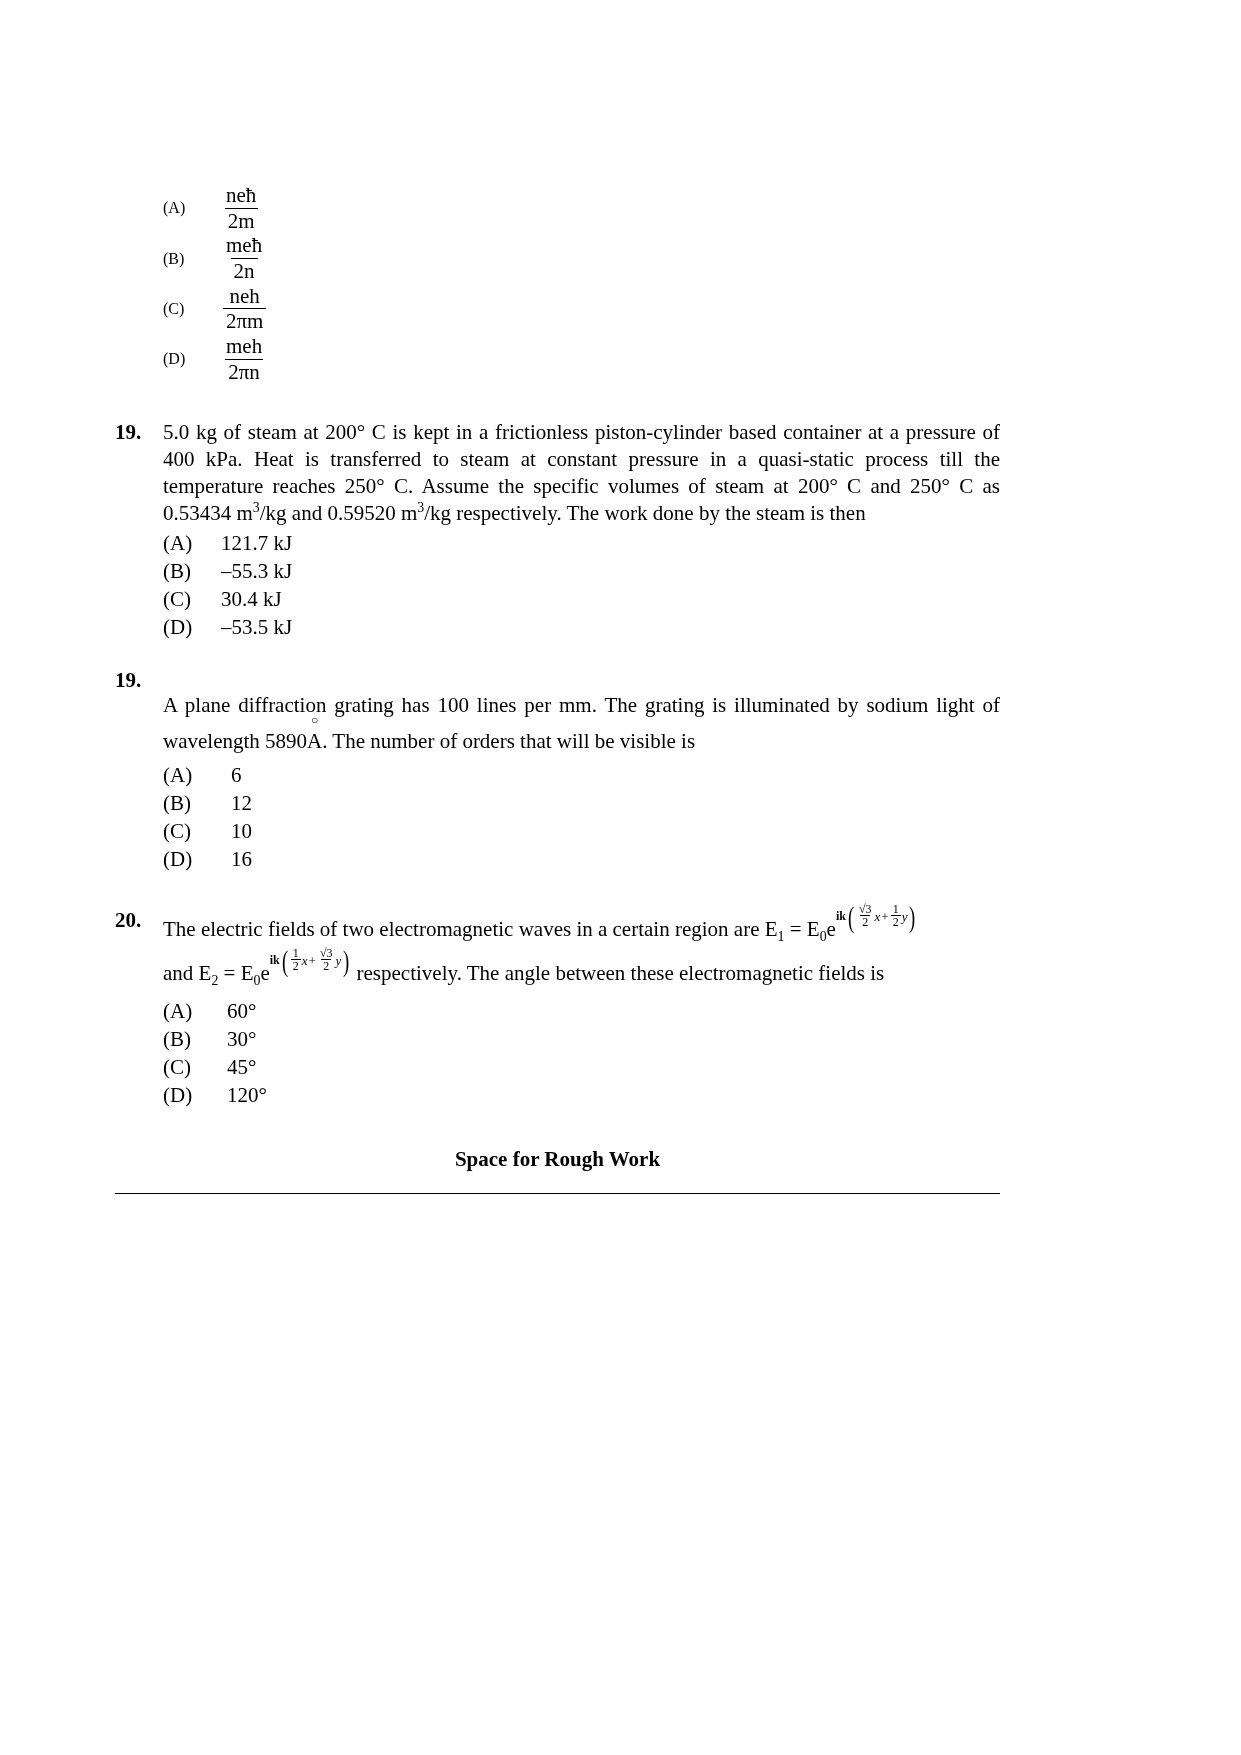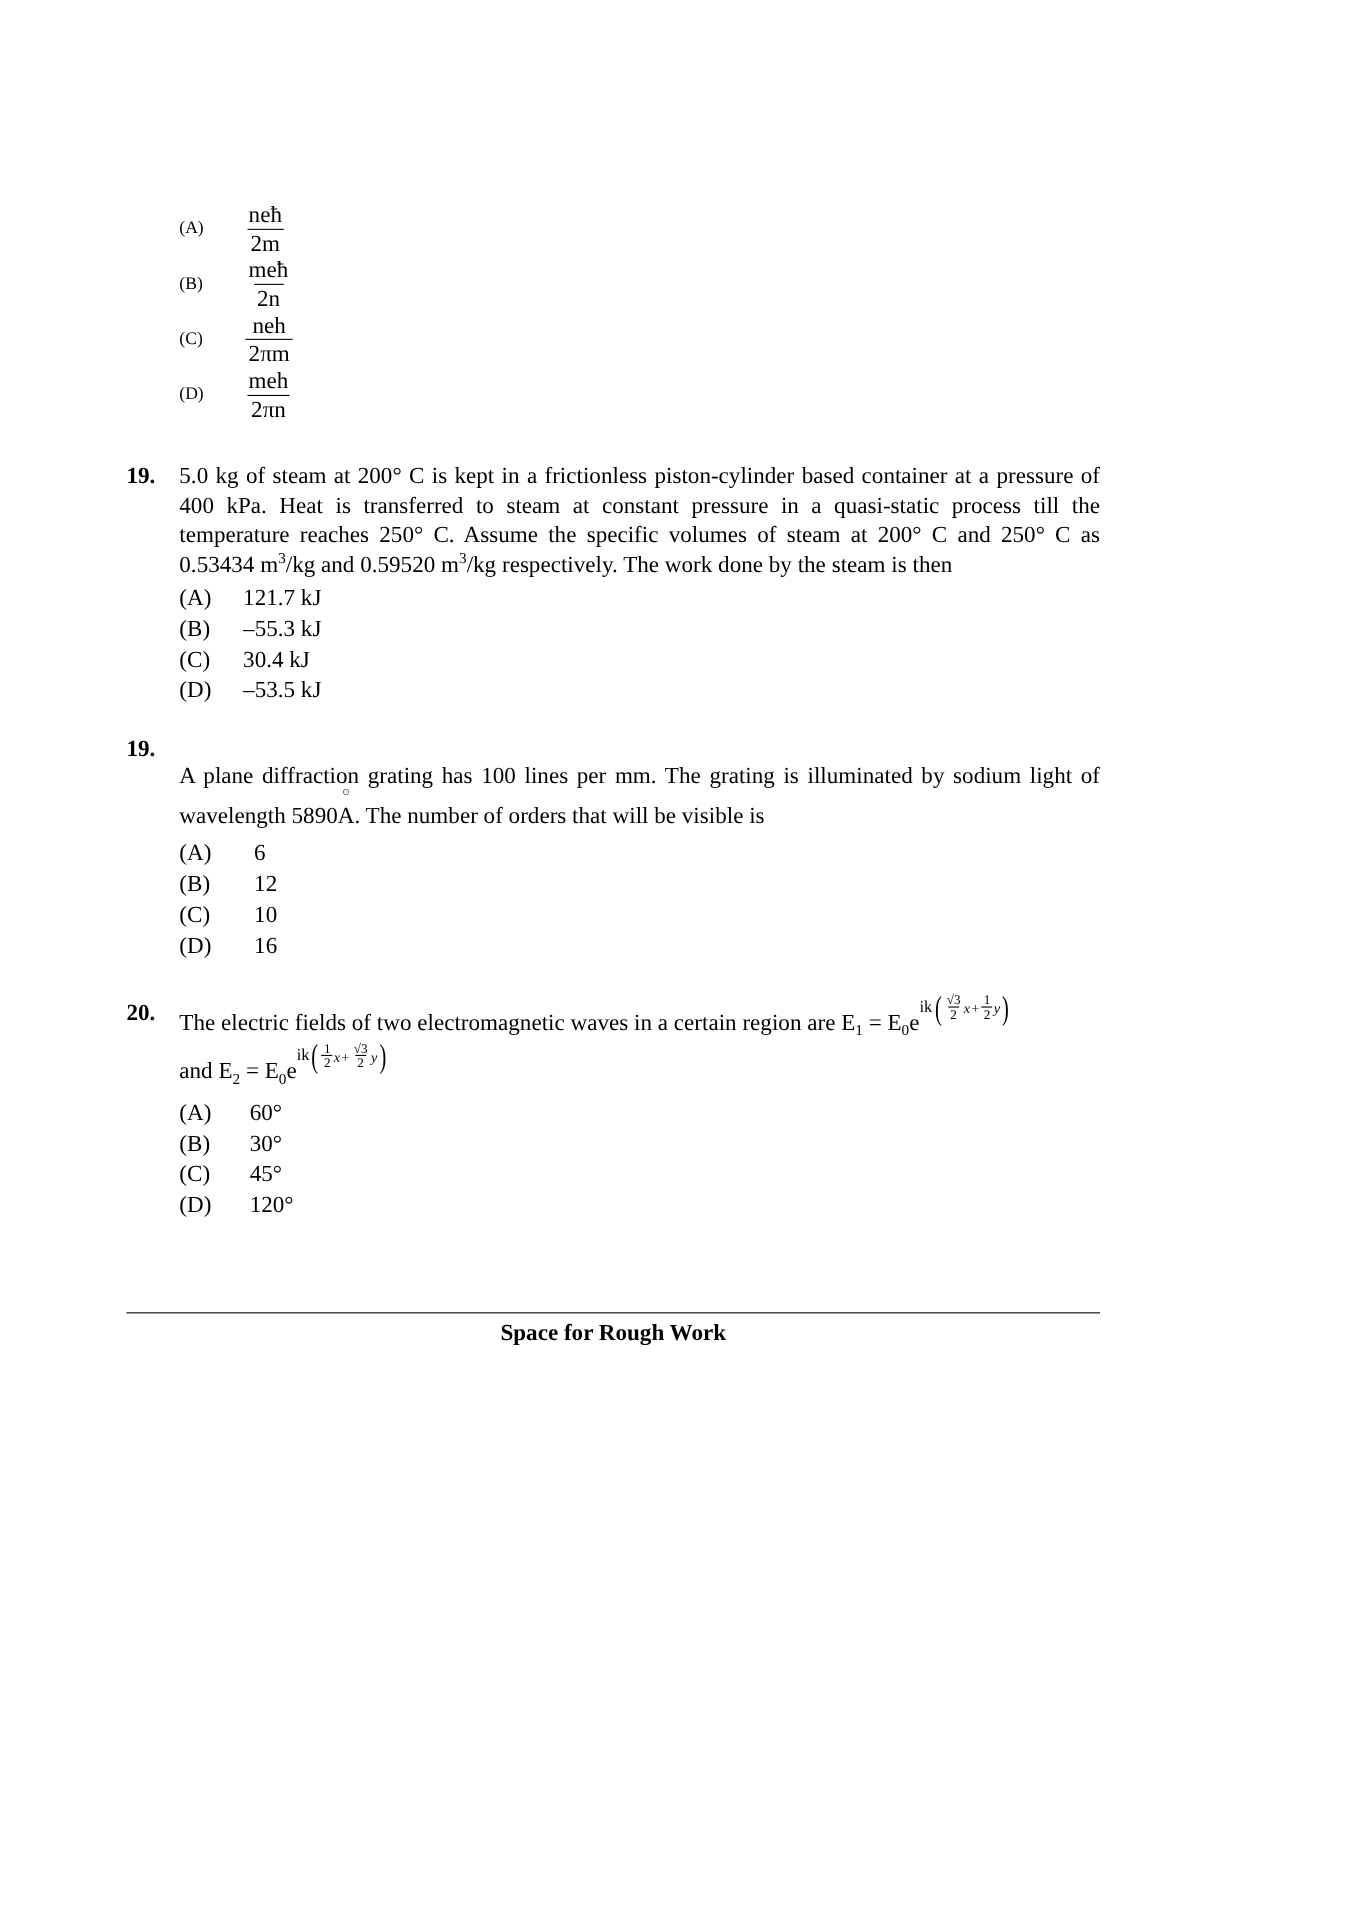--- a/index.html
+++ b/index.html
@@ -133,7 +133,7 @@
     line-height: 1;
     white-space: nowrap;
   }
-  .expo .ik { font-size: 15px; }
+  .expo .ik { font-size: 12px; font-weight: bold; }
   .expo .paren {
     font-size: 30px;
     line-height: 0.72;

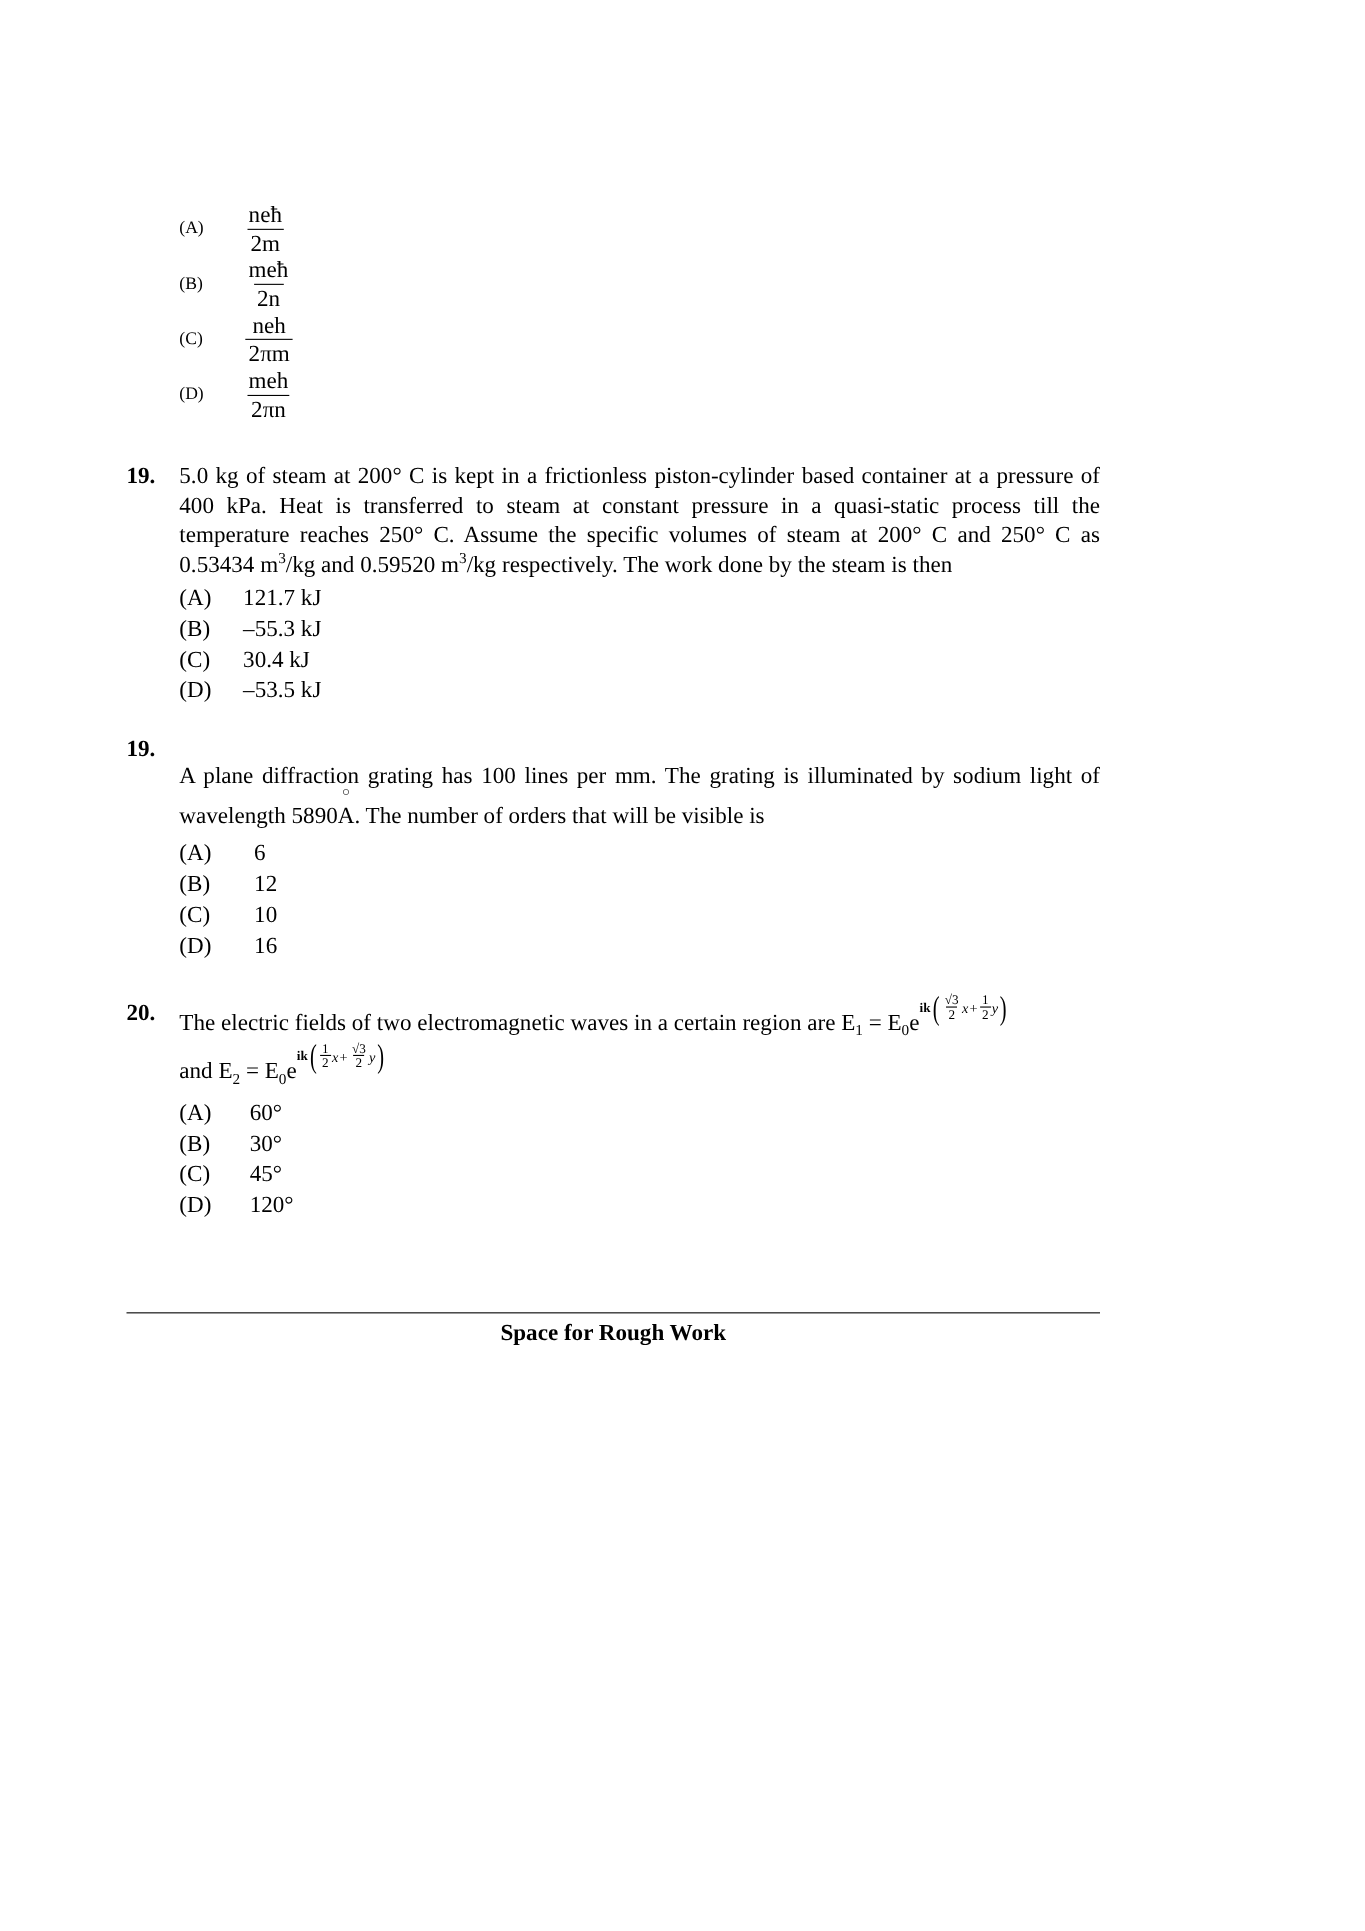--- a/index.html
+++ b/index.html
@@ -325,7 +325,7 @@
               </span>
               <span class="ital">y</span>
               <span class="paren">)</span>
-            </span></div>
+            </span><span> respectively. The angle between these electromagnetic fields is</span></div>
       </div>
 
       <div class="opts">

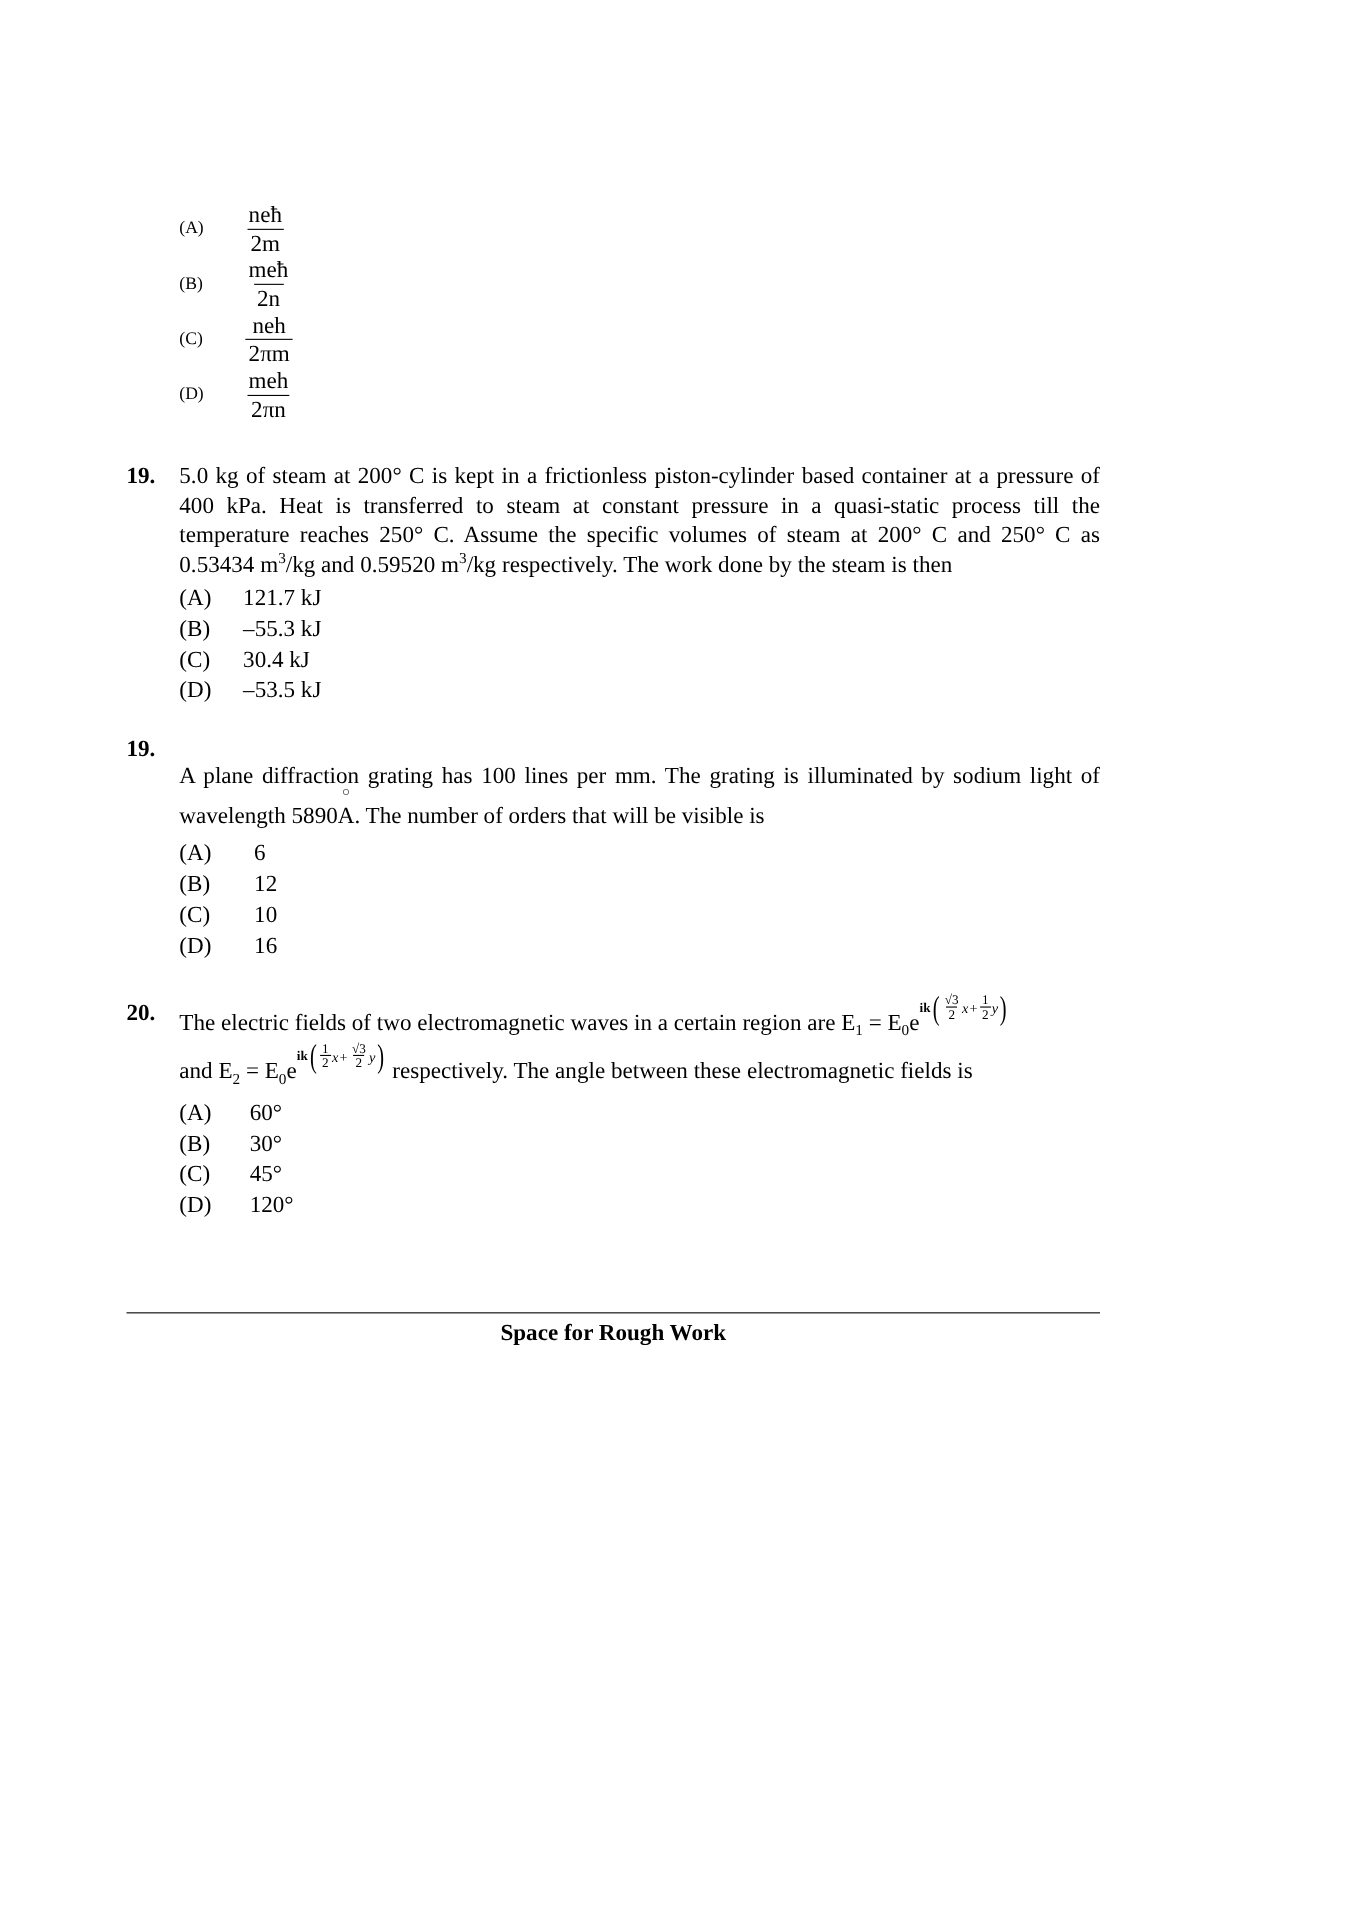--- a/index.html
+++ b/index.html
@@ -170,7 +170,7 @@
   .rough-text {
     position: absolute;
     left: 115px;
-    top: 1199px;
+    top: 1147px;
     width: 885px;
     text-align: center;
     font-size: 21px;

